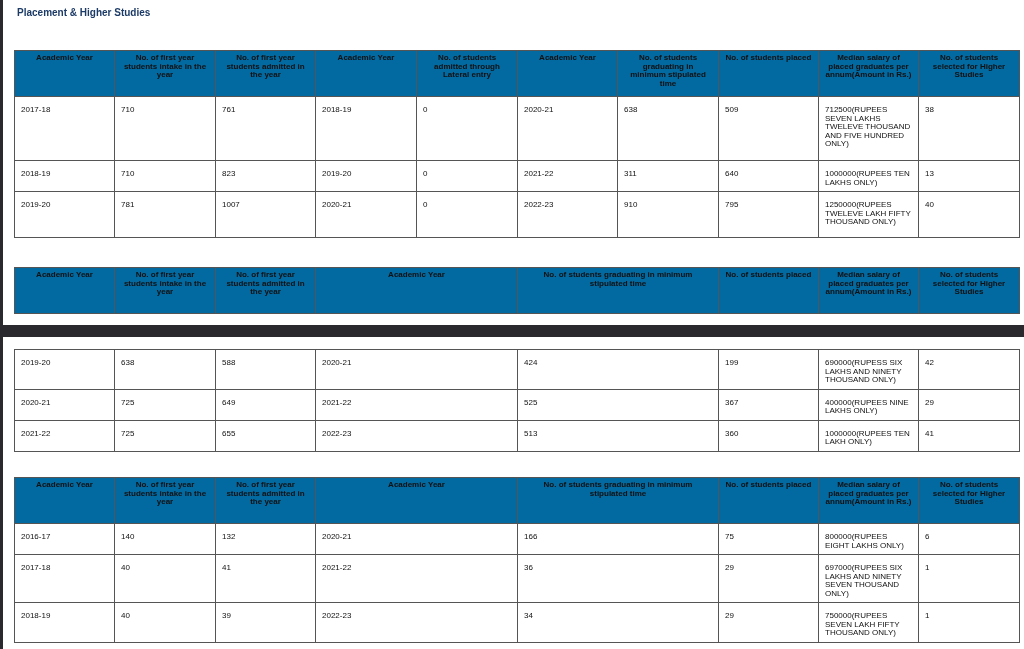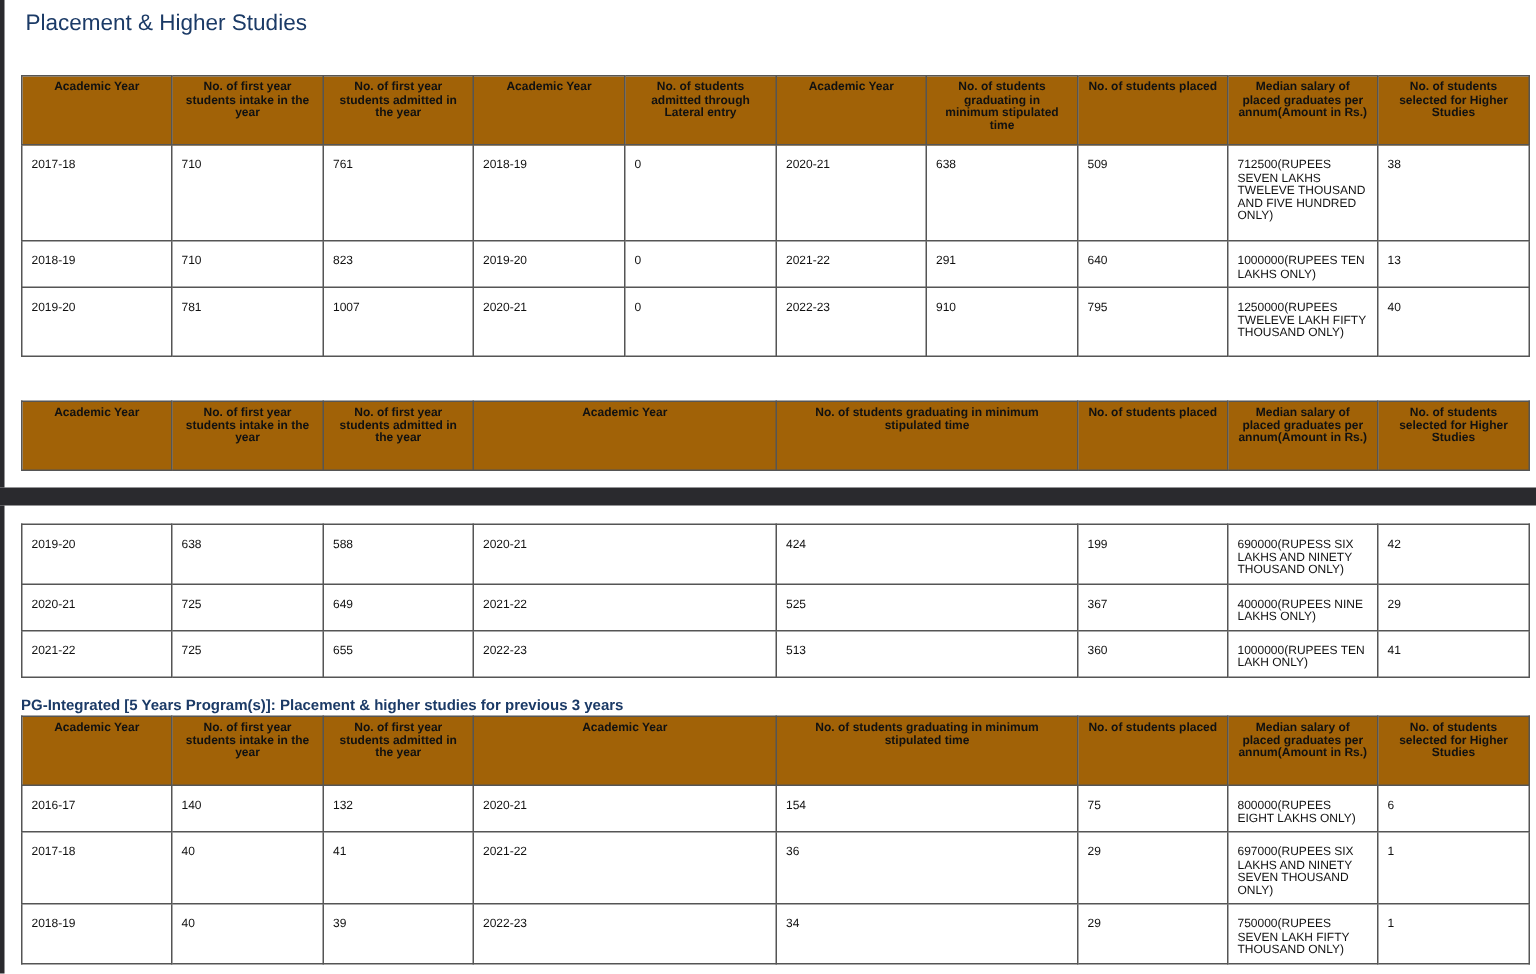--- a/index.html
+++ b/index.html
@@ -23,7 +23,7 @@
   }
   .page-title {
     position: absolute; left: 14px; top: 7px;
-    font-size: 15px; font-weight: normal; color: #1b3a66;
+    font-size: 10px; font-weight: bold; color: #1b3a66;
   }
   .section-title {
     position: absolute; left: 11px;

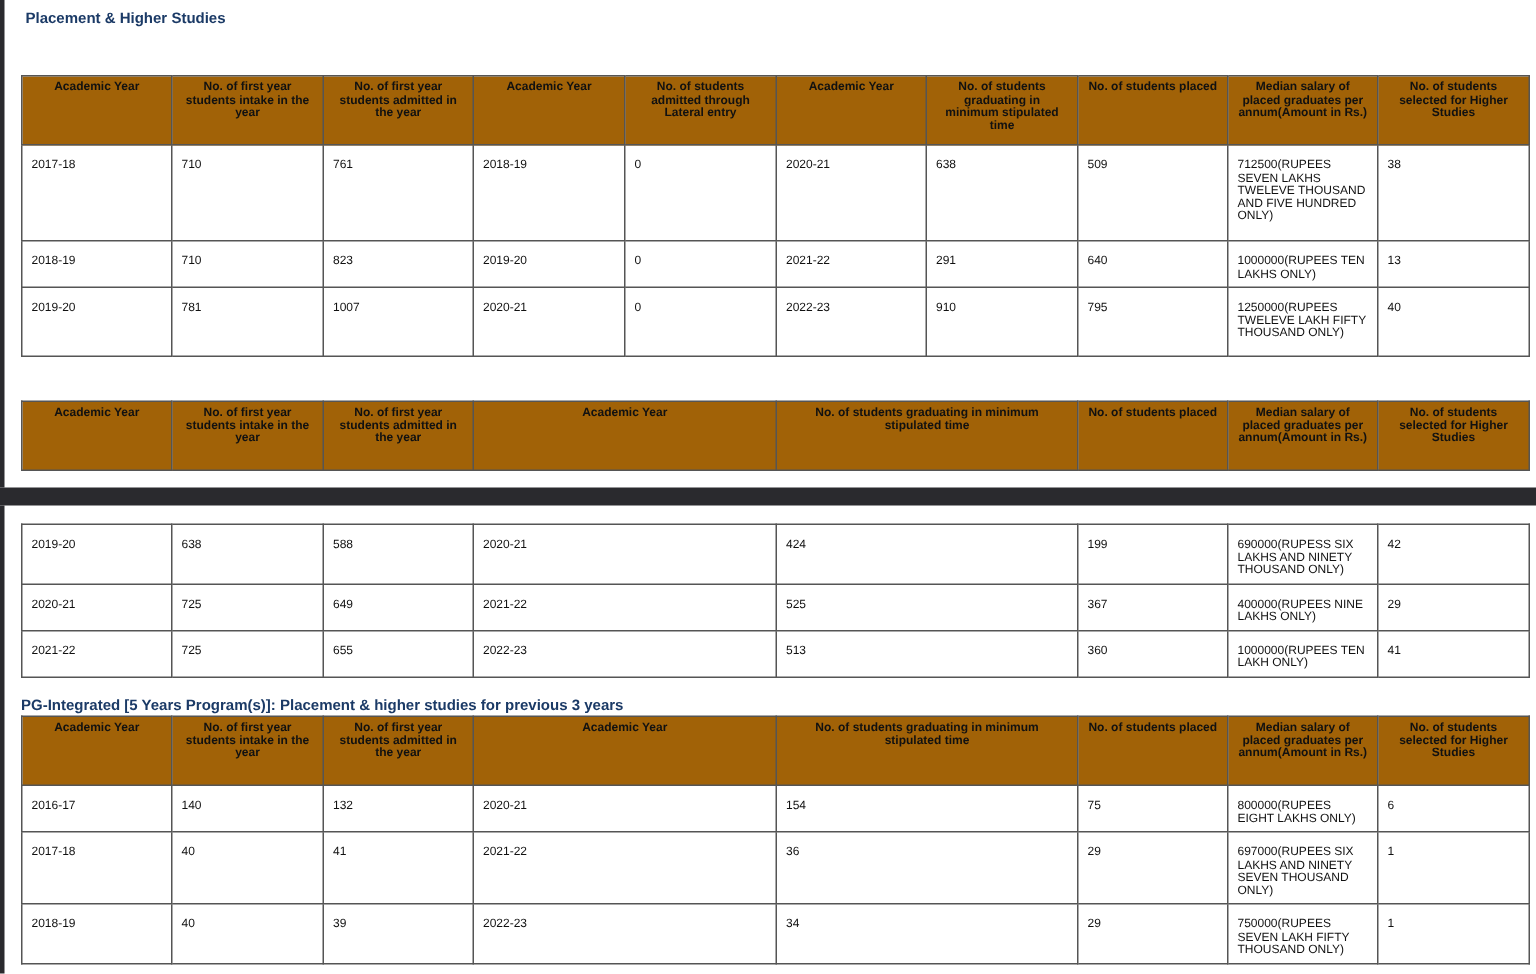--- a/index.html
+++ b/index.html
@@ -41,7 +41,7 @@
     vertical-align: top;
   }
   table.grid th {
-    background: #a16207;
+    background: #0369a1;
     font-weight: bold;
     text-align: center;
     padding: 3px 6px 4px 6px;

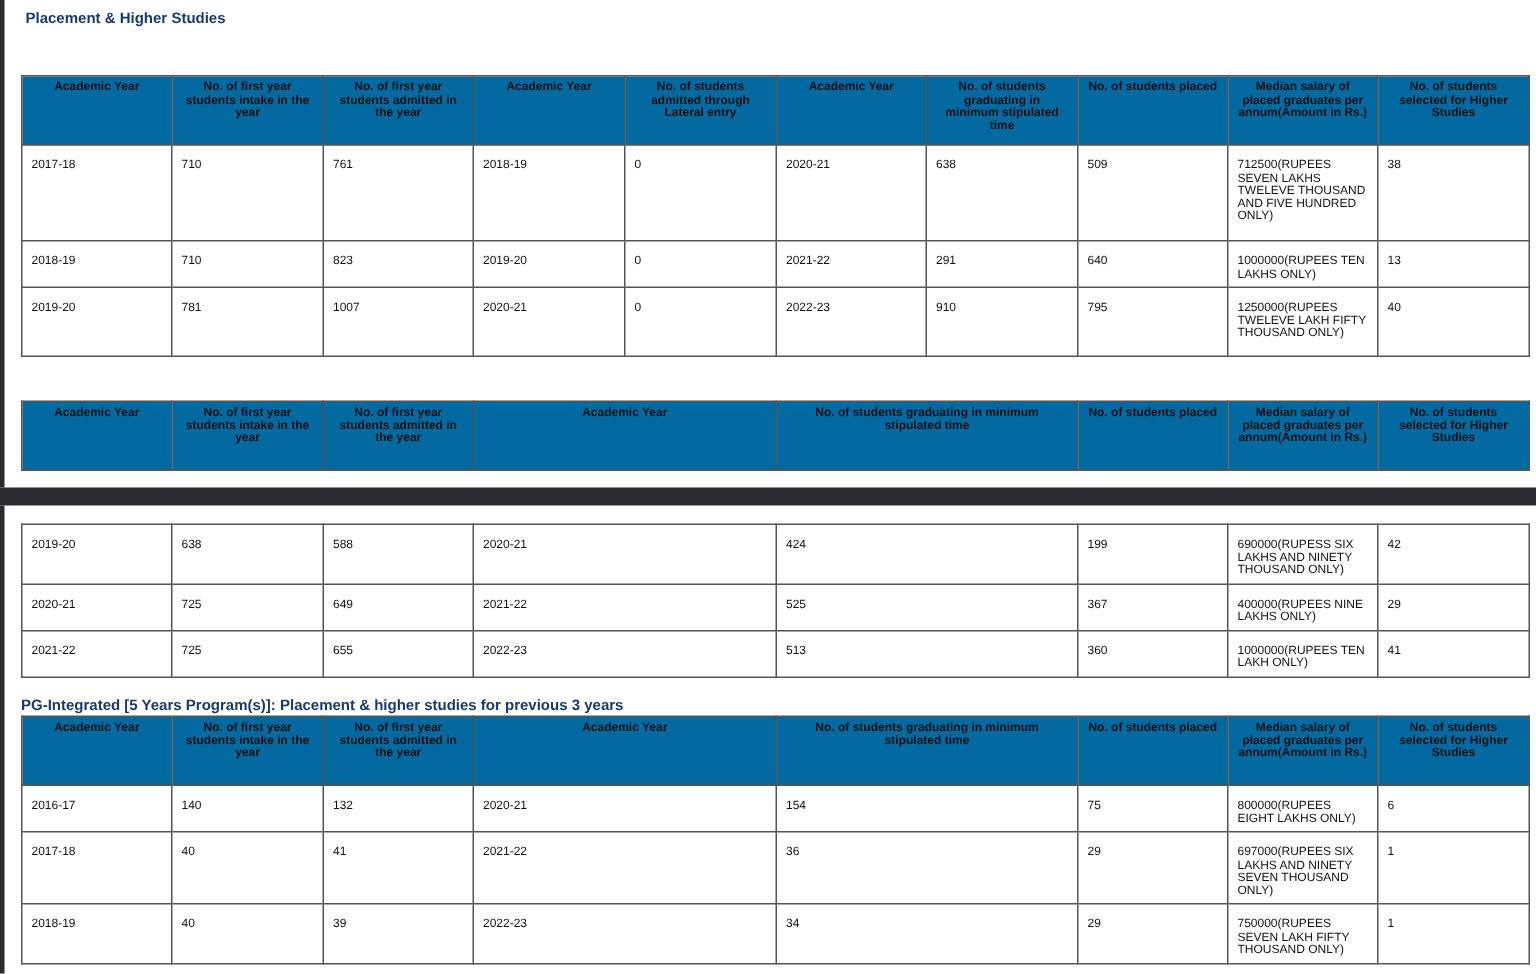--- a/index.html
+++ b/index.html
@@ -106,7 +106,7 @@
         <td>2019-20</td>
         <td>0</td>
         <td>2021-22</td>
-        <td>291</td>
+        <td>311</td>
         <td>640</td>
         <td>1000000(RUPEES TEN LAKHS ONLY)</td>
         <td>13</td>

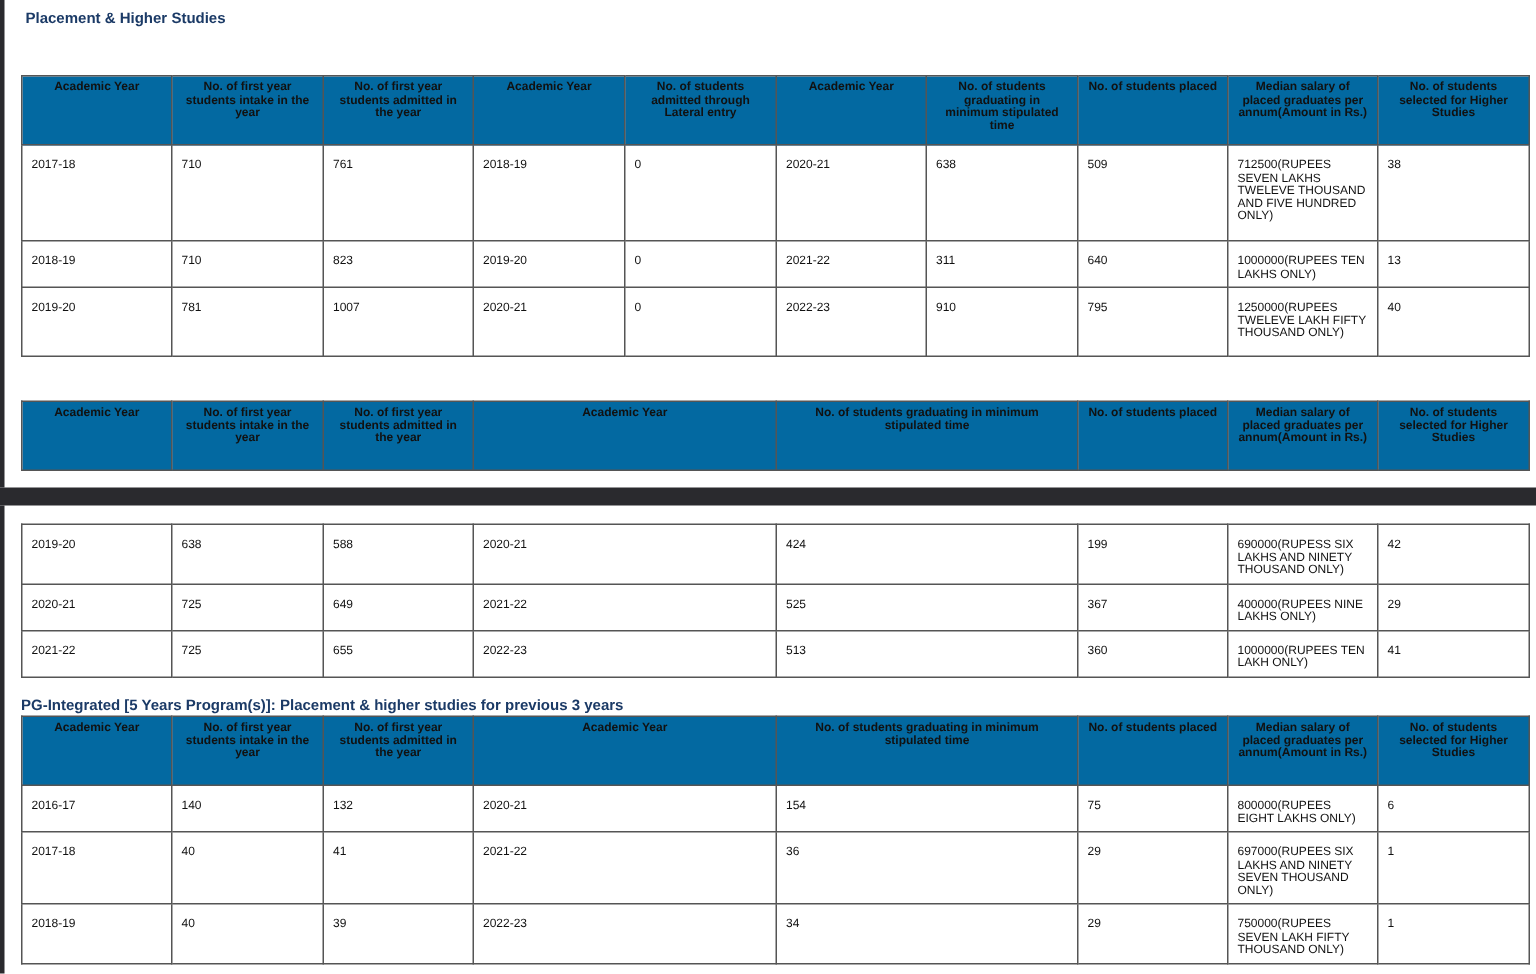--- a/index.html
+++ b/index.html
@@ -200,7 +200,6 @@
     </tbody>
   </table>
 
-  <div class="section-title" style="top:128px;">PG-Integrated [5 Years Program(s)]: Placement &amp; higher studies for previous 3 years</div>
   <table class="grid" style="top:140px;">
     <colgroup>
       <col style="width:100px">

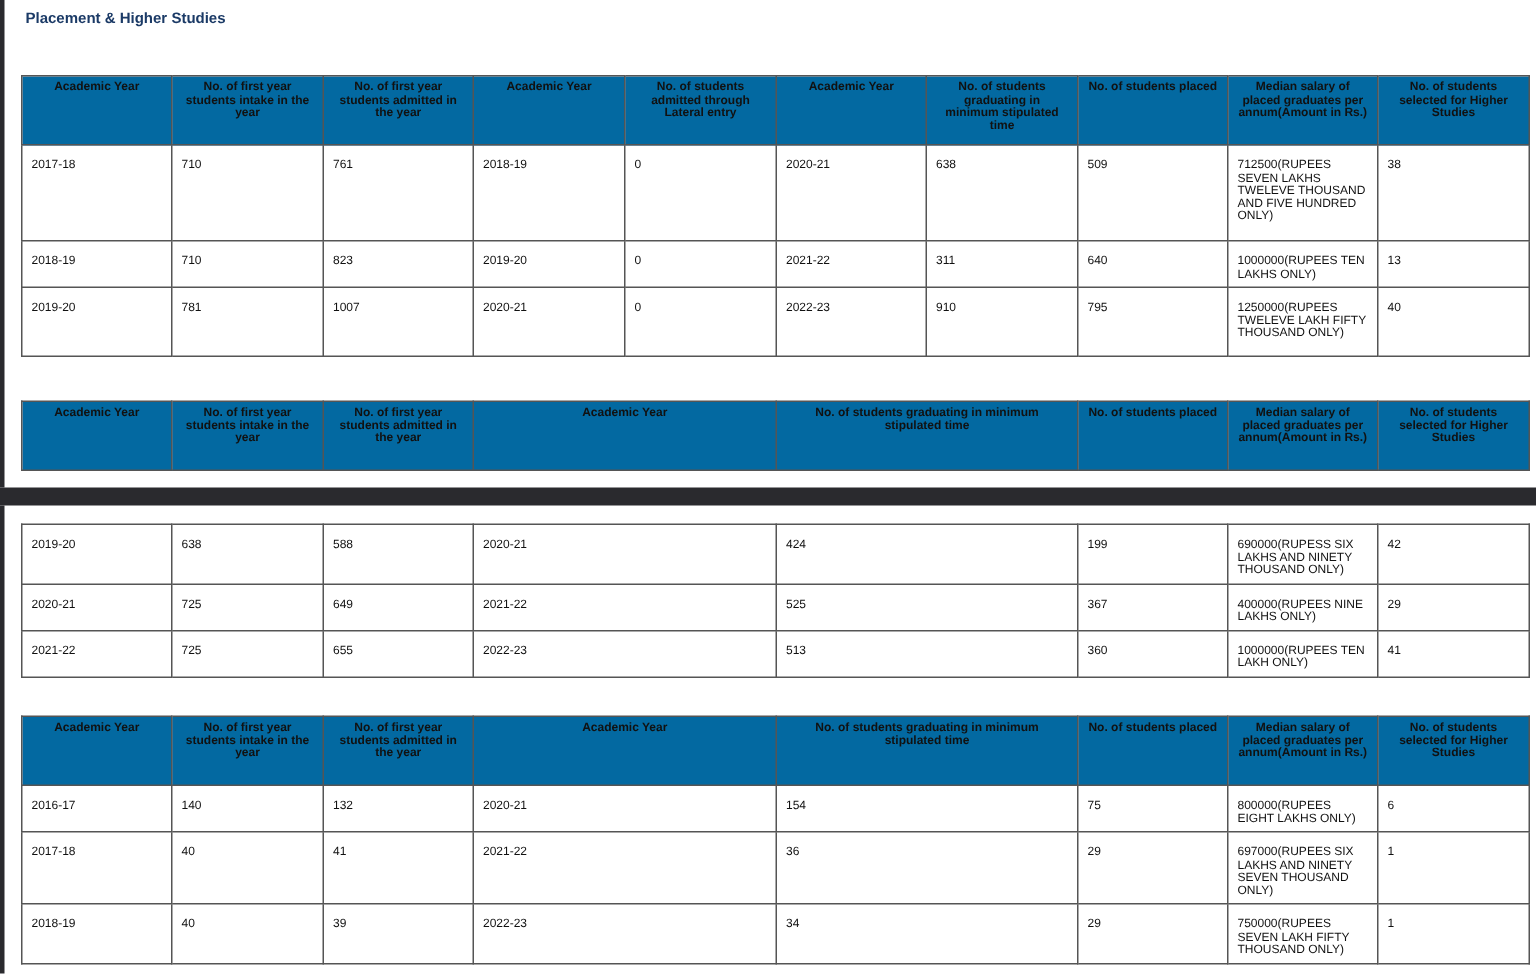--- a/index.html
+++ b/index.html
@@ -229,7 +229,7 @@
         <td>140</td>
         <td>132</td>
         <td>2020-21</td>
-        <td>154</td>
+        <td>166</td>
         <td>75</td>
         <td>800000(RUPEES EIGHT LAKHS ONLY)</td>
         <td>6</td>

